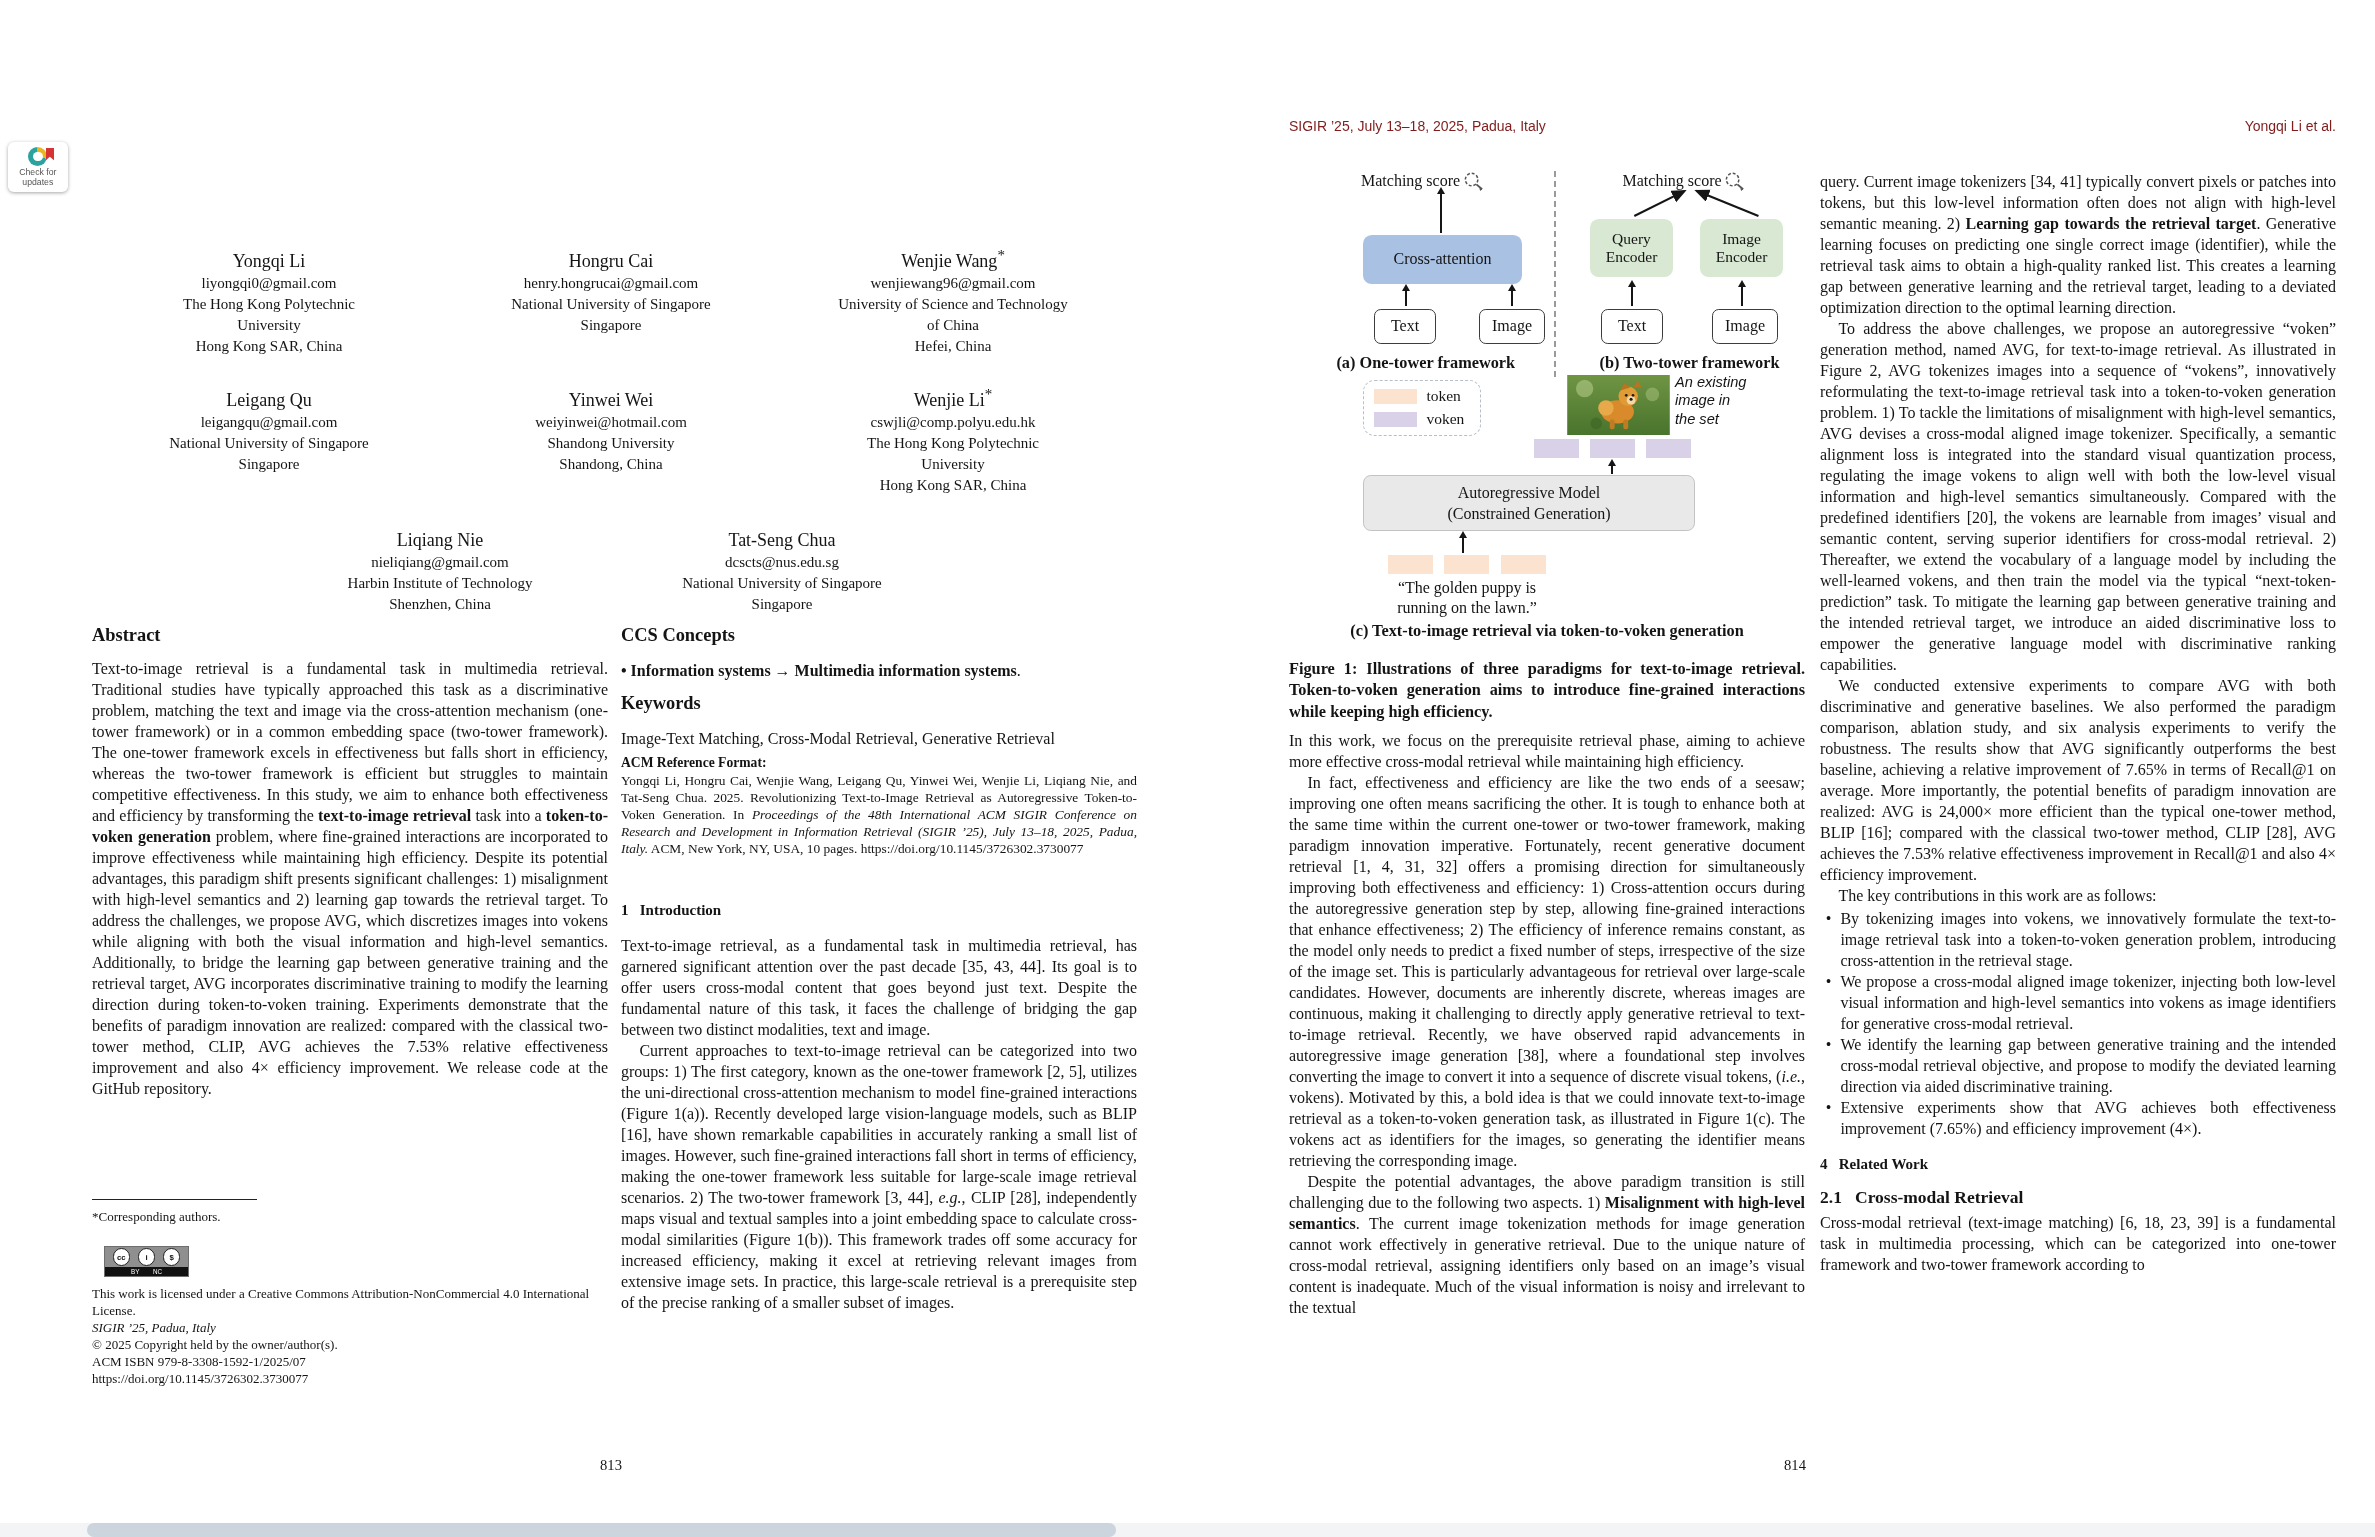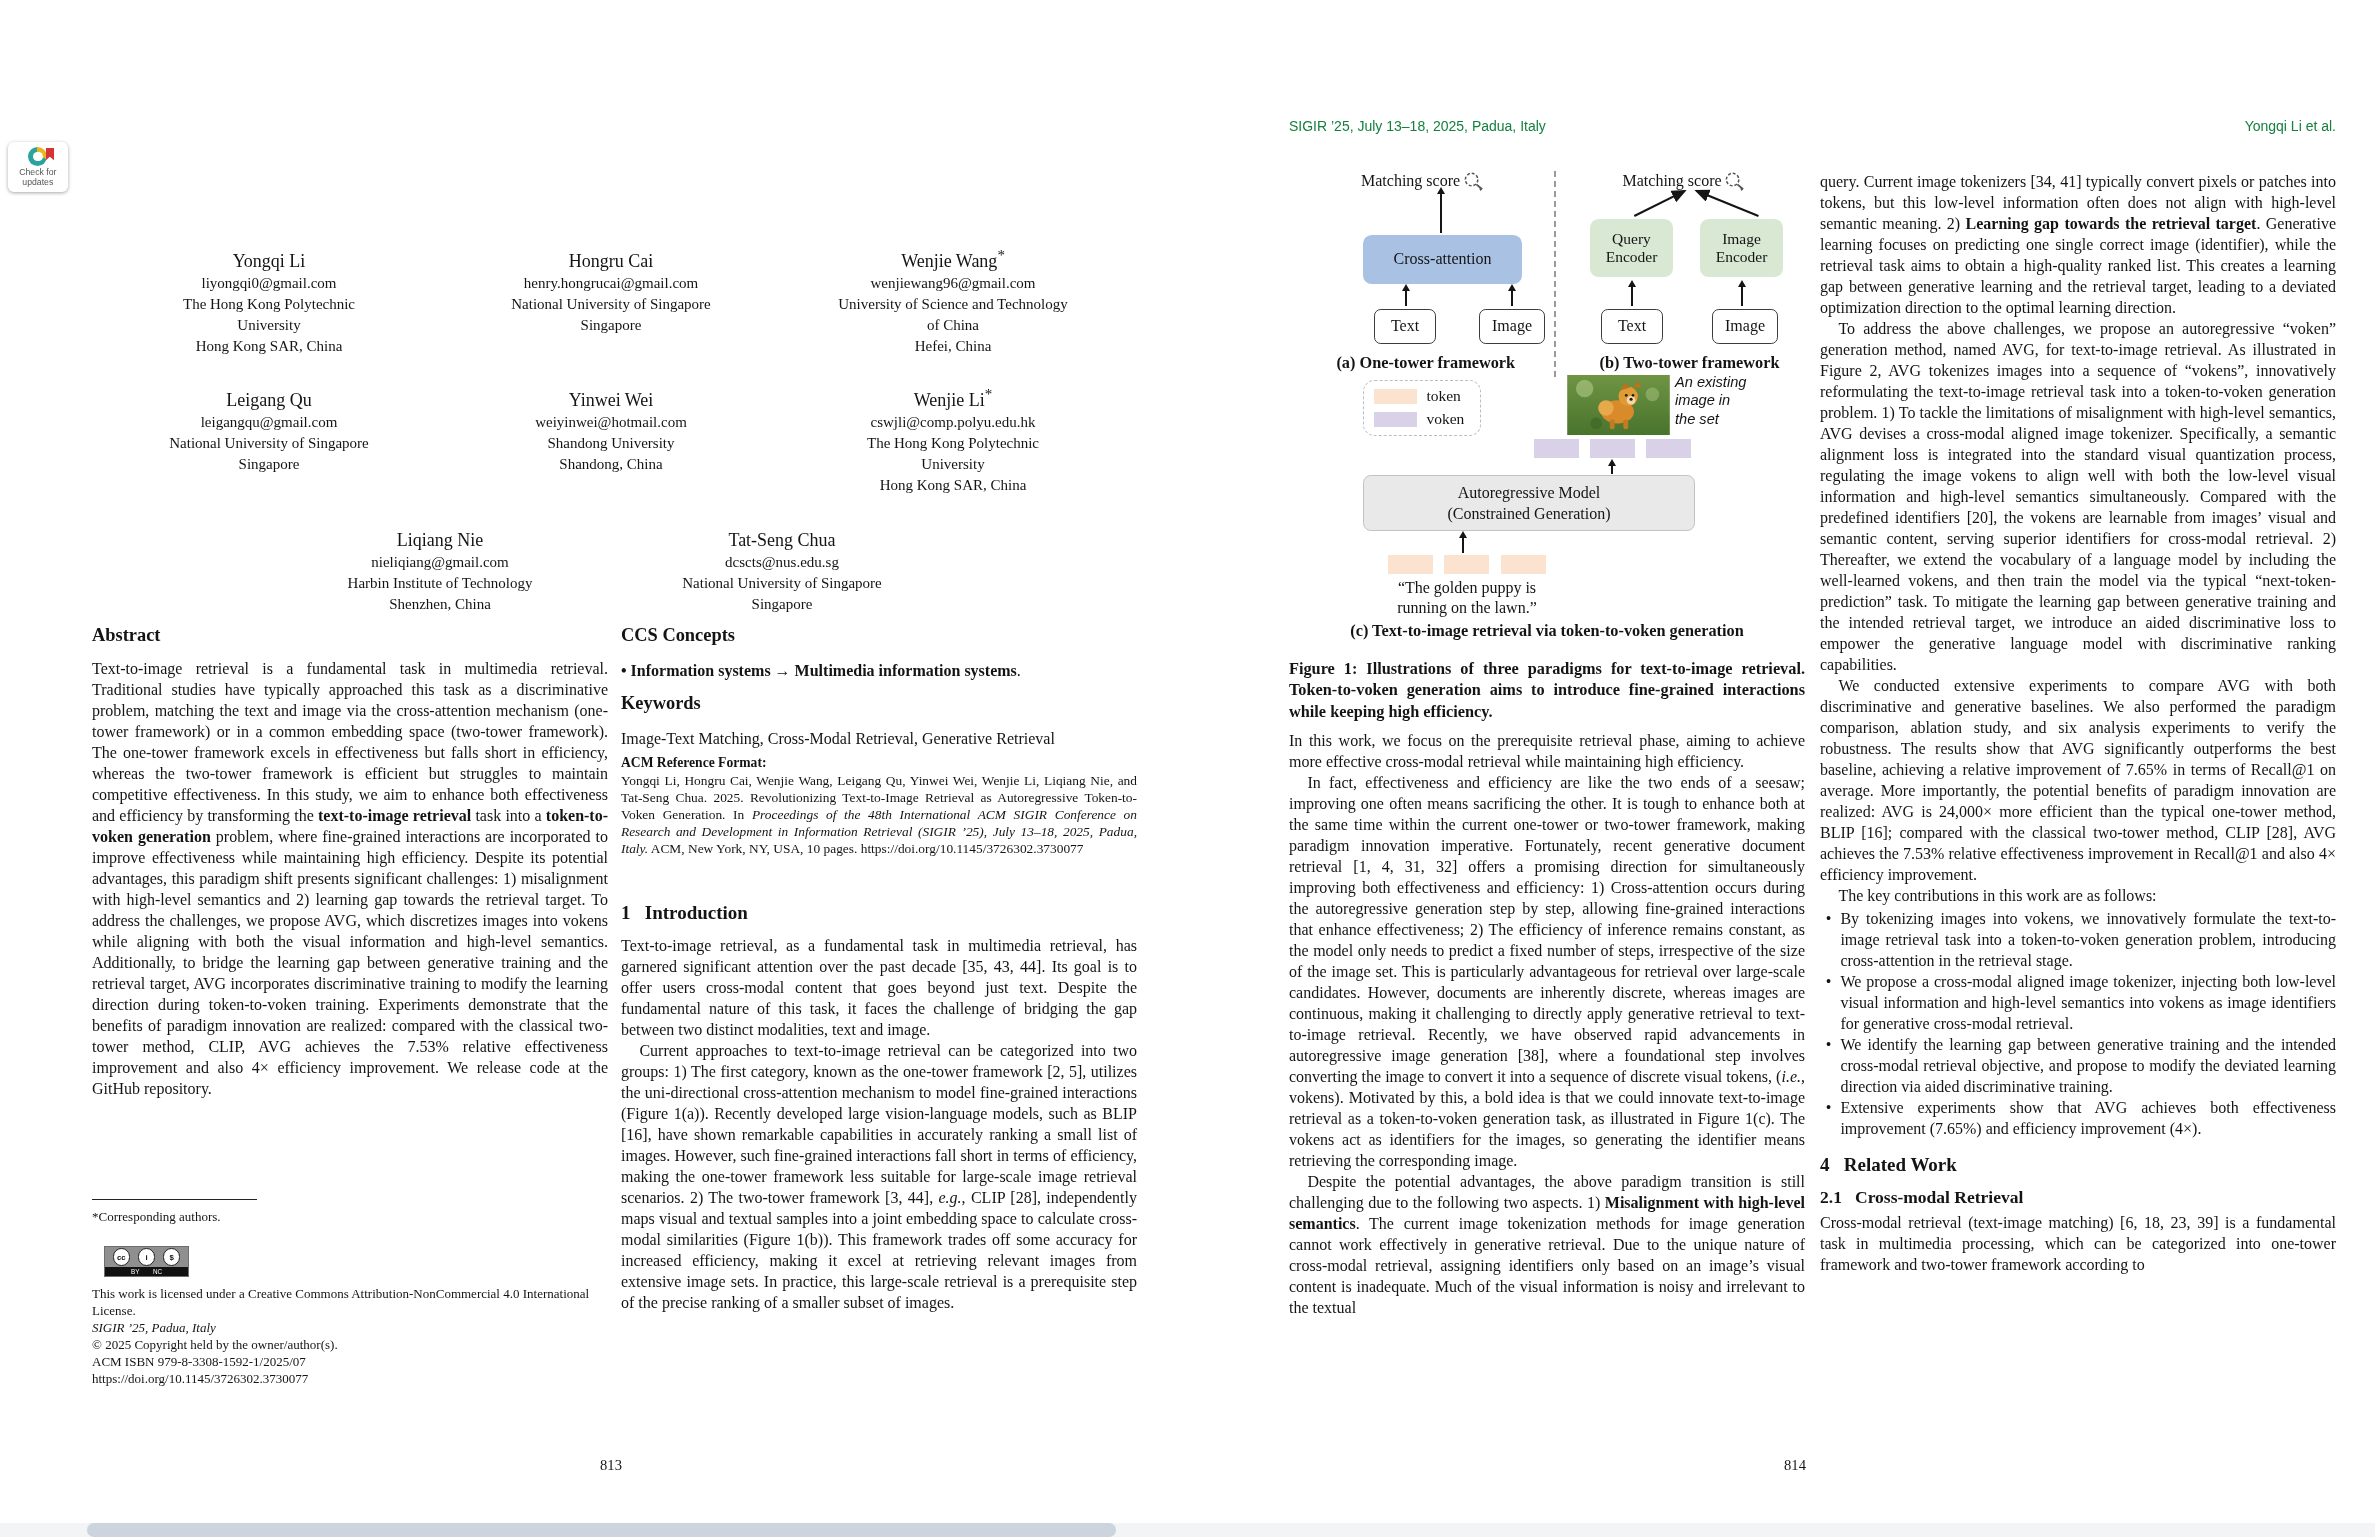--- a/index.html
+++ b/index.html
@@ -29,7 +29,7 @@
   .lic-text{font-size:13px;line-height:17px;}
   .foot-text{font-size:13px;}
   .pagenum{font-size:14.6px;}
-  .runhead{font-family:"Liberation Sans","DejaVu Sans",sans-serif;font-size:14px;color:#15803d;}
+  .runhead{font-family:"Liberation Sans","DejaVu Sans",sans-serif;font-size:14px;color:#7f1d1d;}
 
   ul.contrib{margin:1.9px 0 0 0;padding-left:20.4px;list-style:none;}
   ul.contrib li{position:relative;text-align:justify;margin:0;}

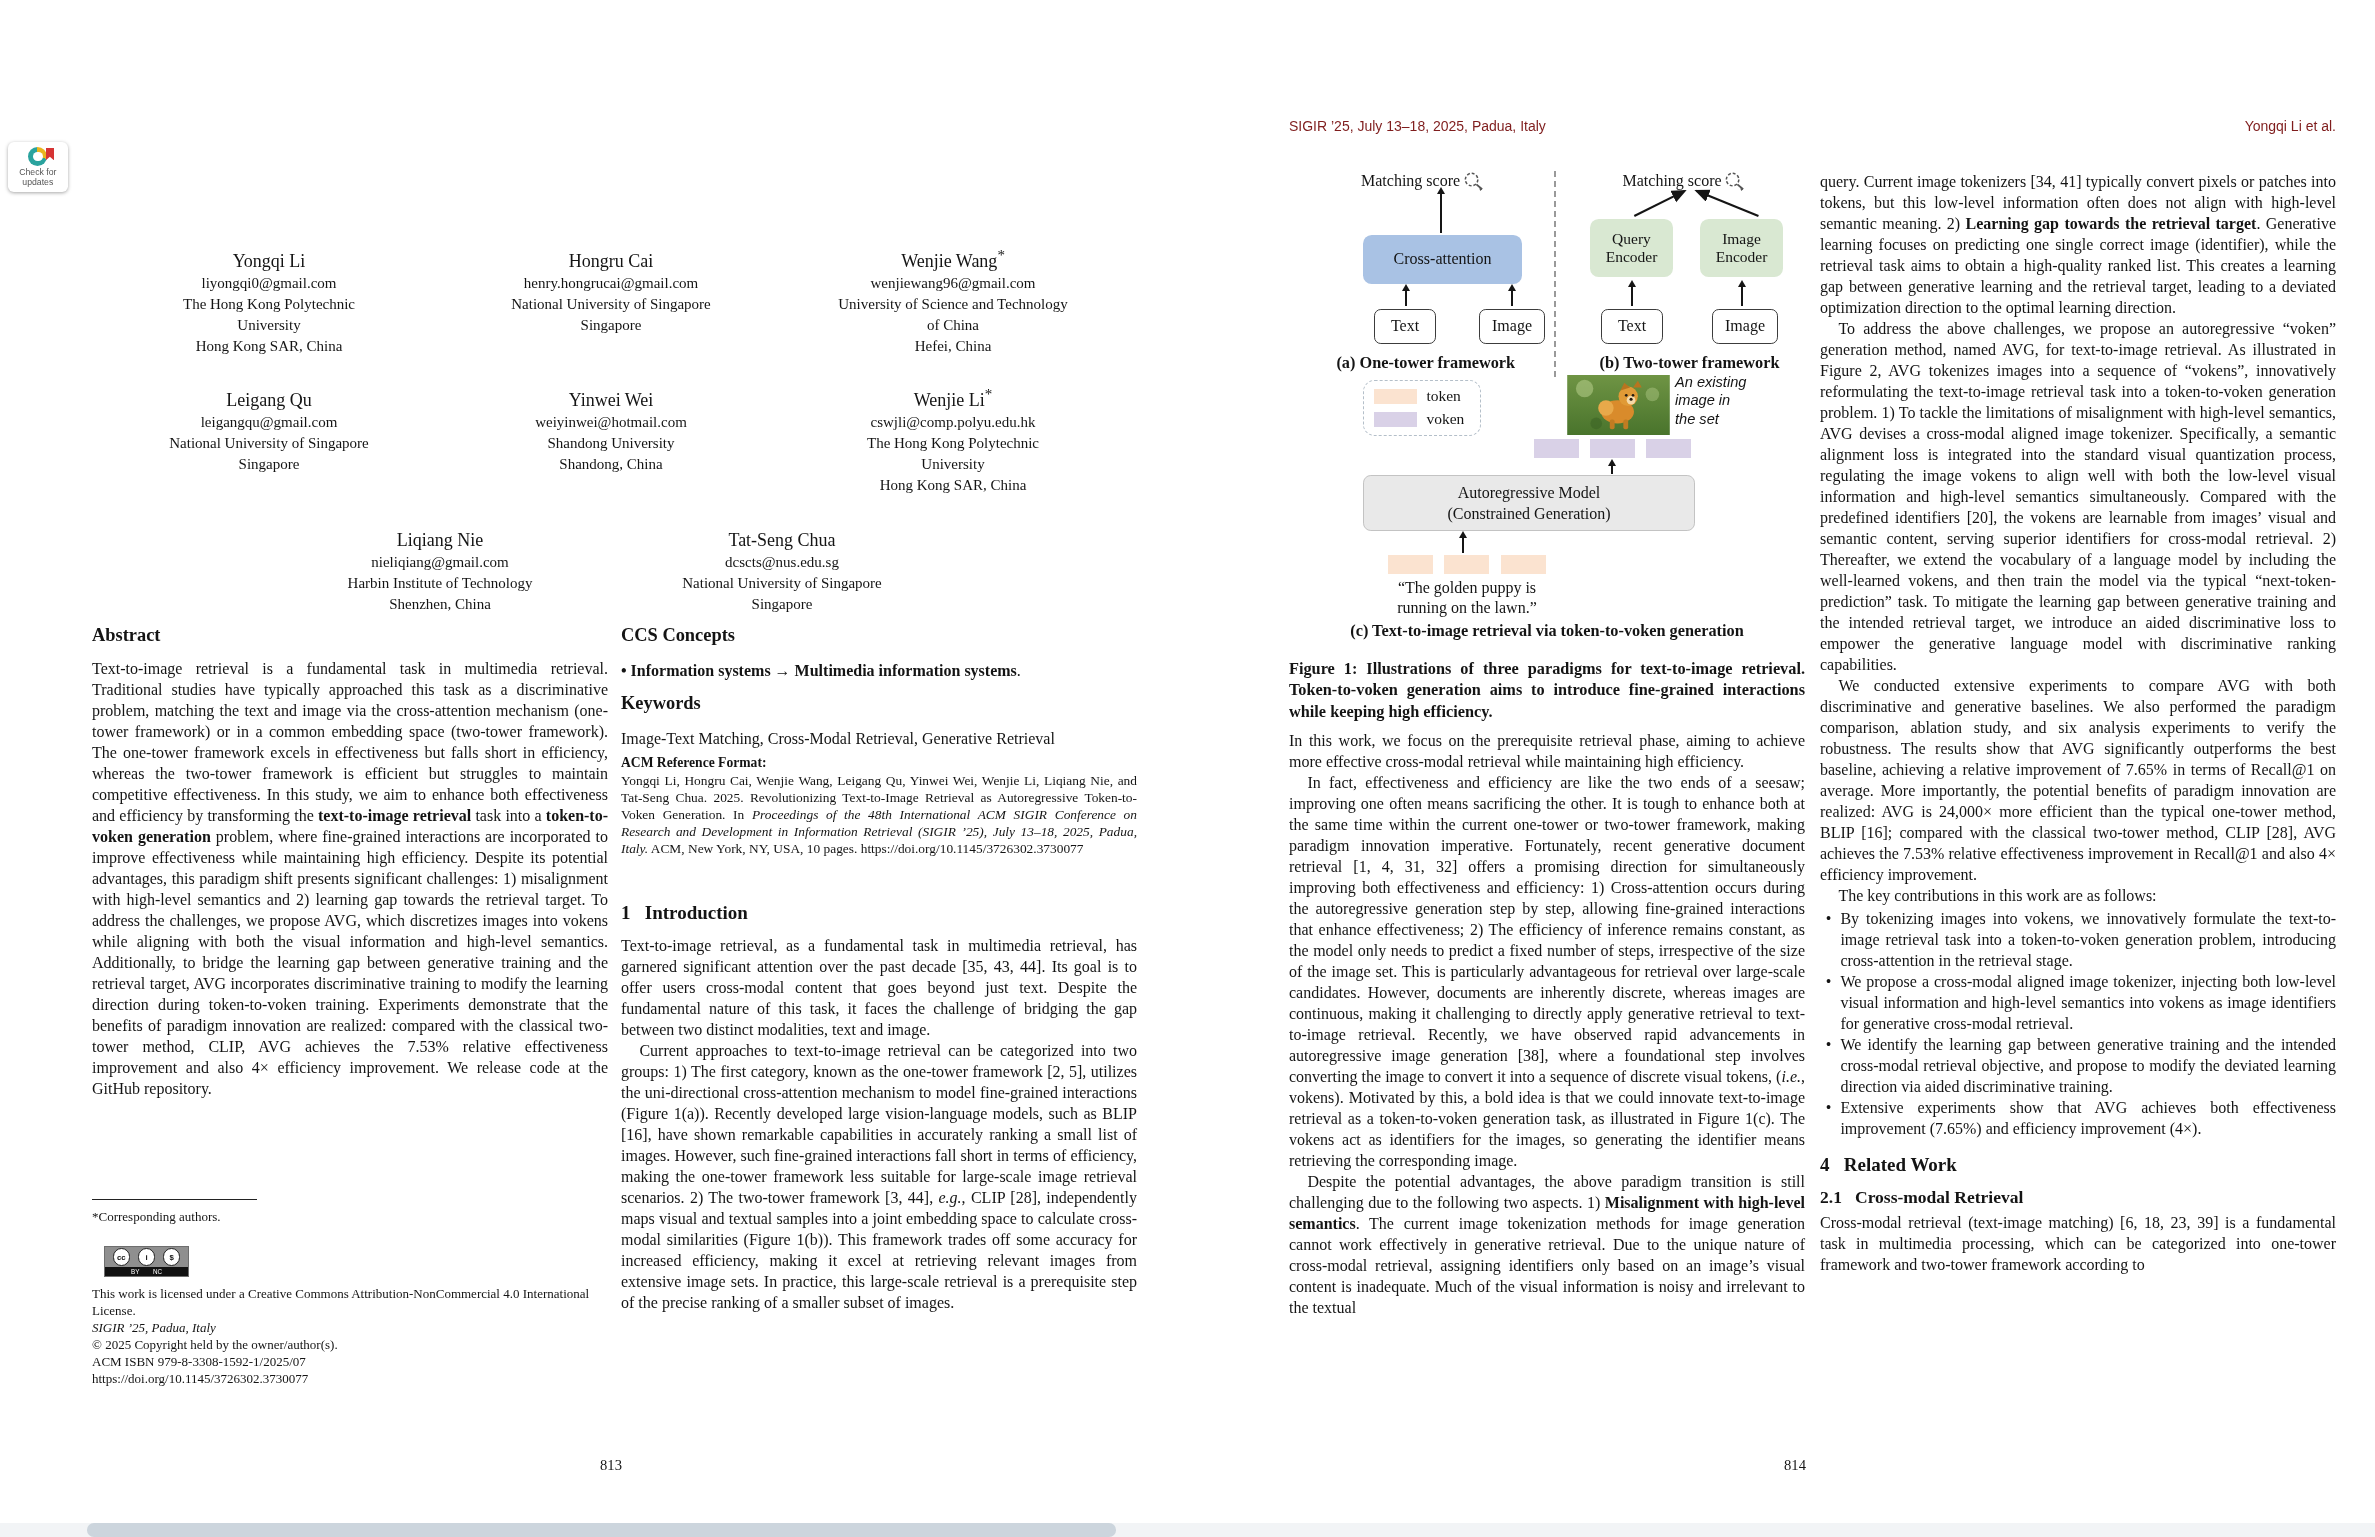--- a/index.html
+++ b/index.html
@@ -20,7 +20,7 @@
   .author-block{width:342px;text-align:center;}
 
   .h1{font-size:18.4px;font-weight:bold;}
-  .h1b{font-size:19px;font-weight:bold;}
+  .h1b{font-size:15px;font-weight:bold;}
   .h2{font-size:17.5px;font-weight:bold;}
   .body-text{font-size:16px;line-height:21px;text-align:justify;}
   .body-text p{margin:0;}

